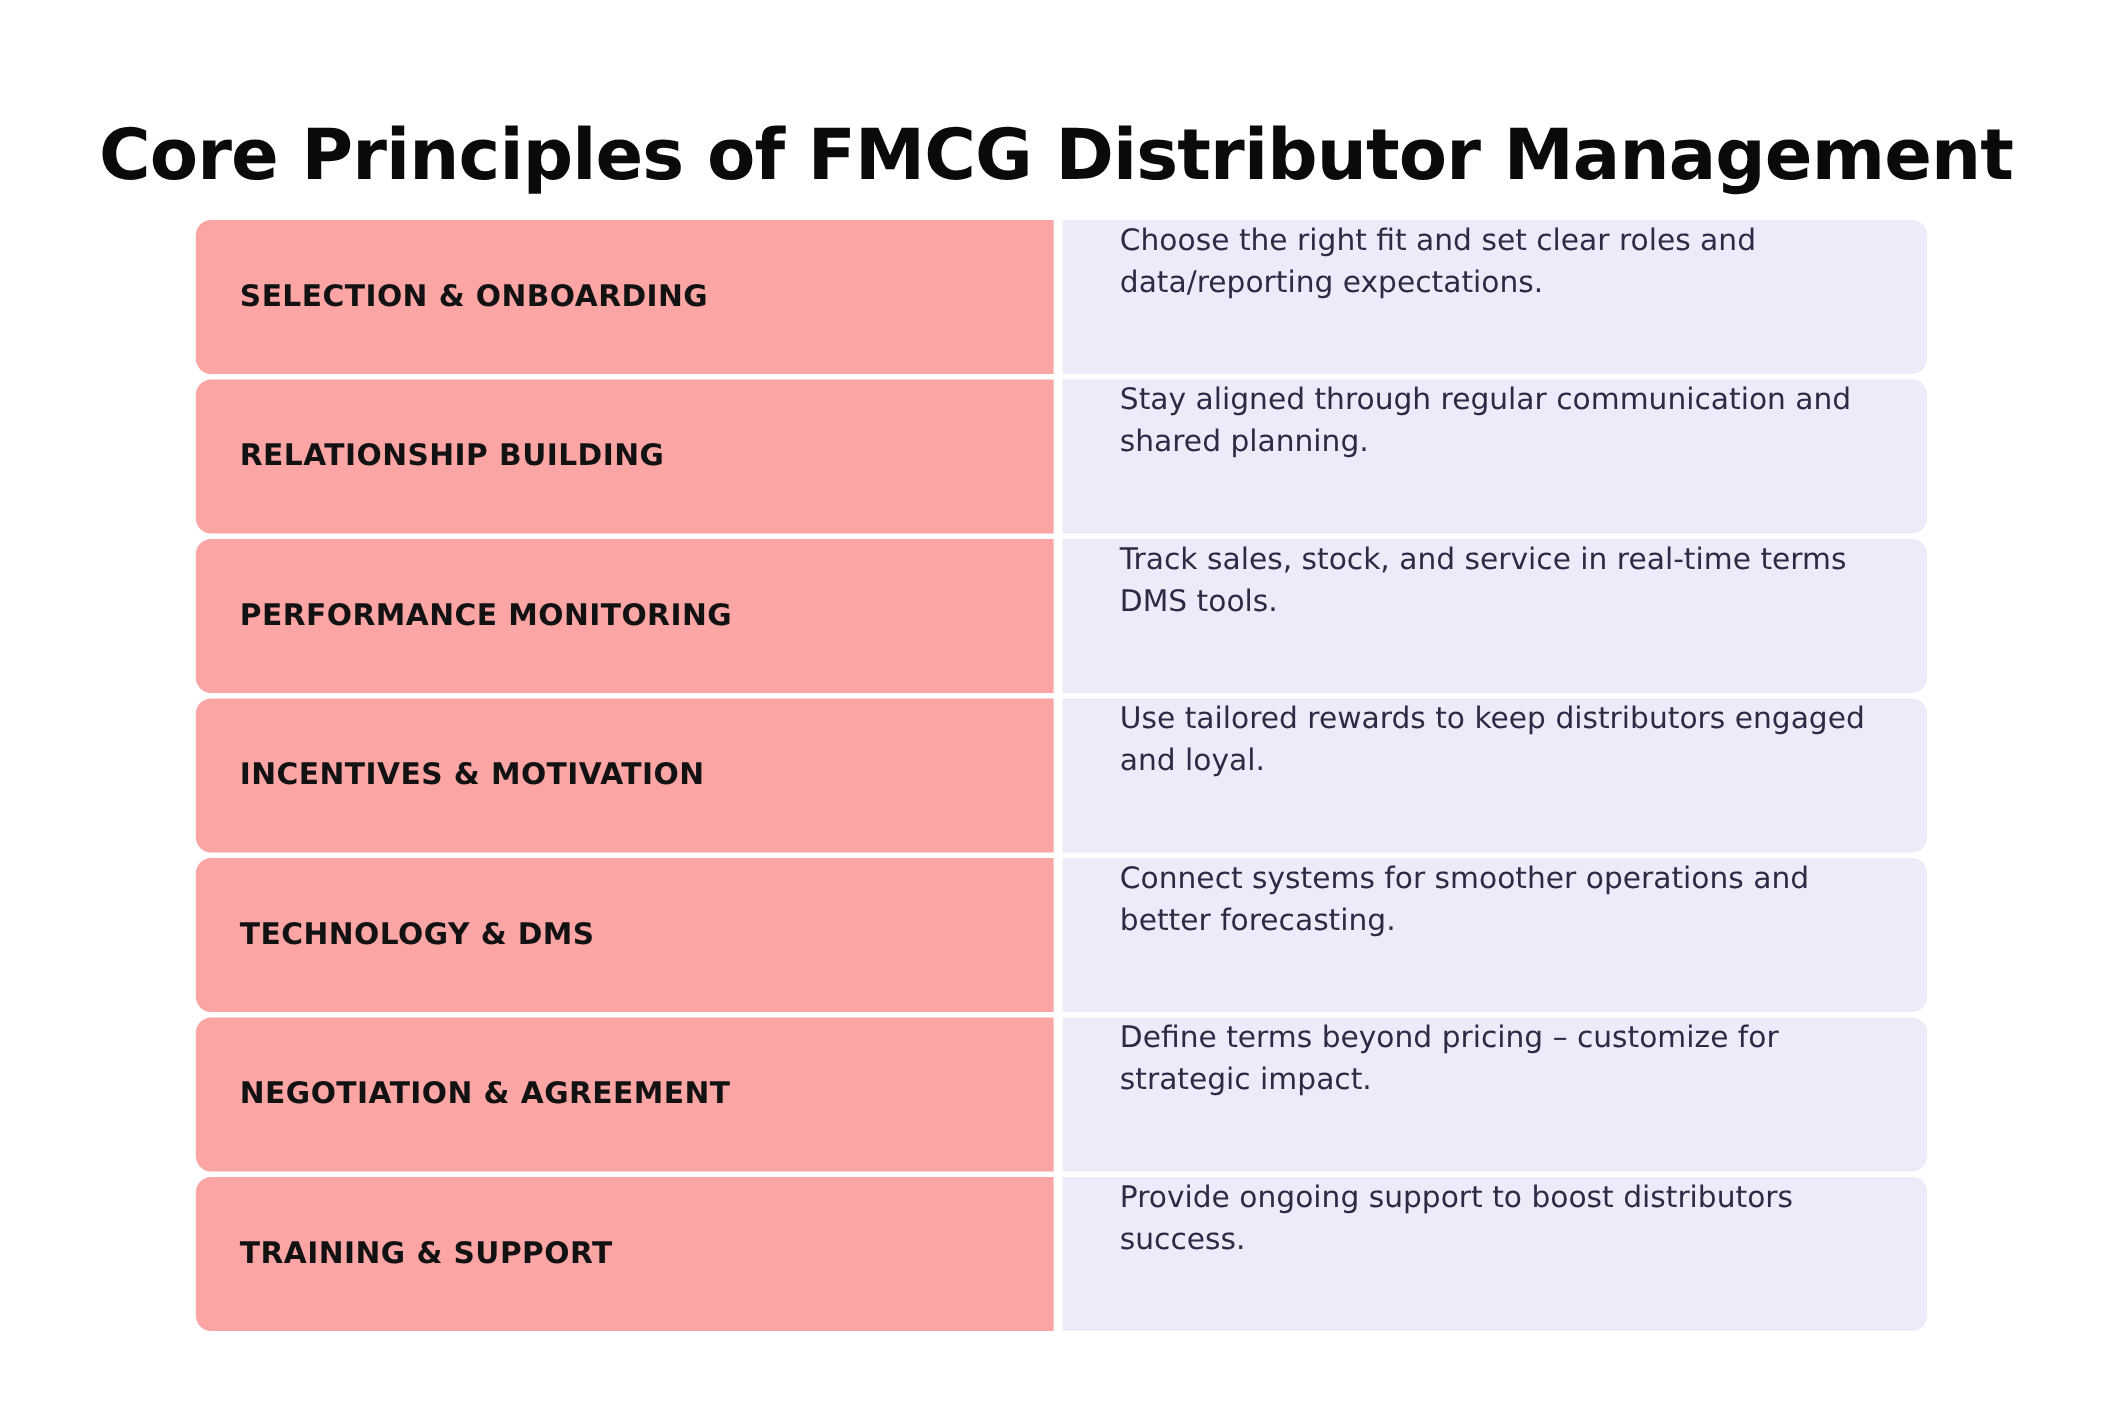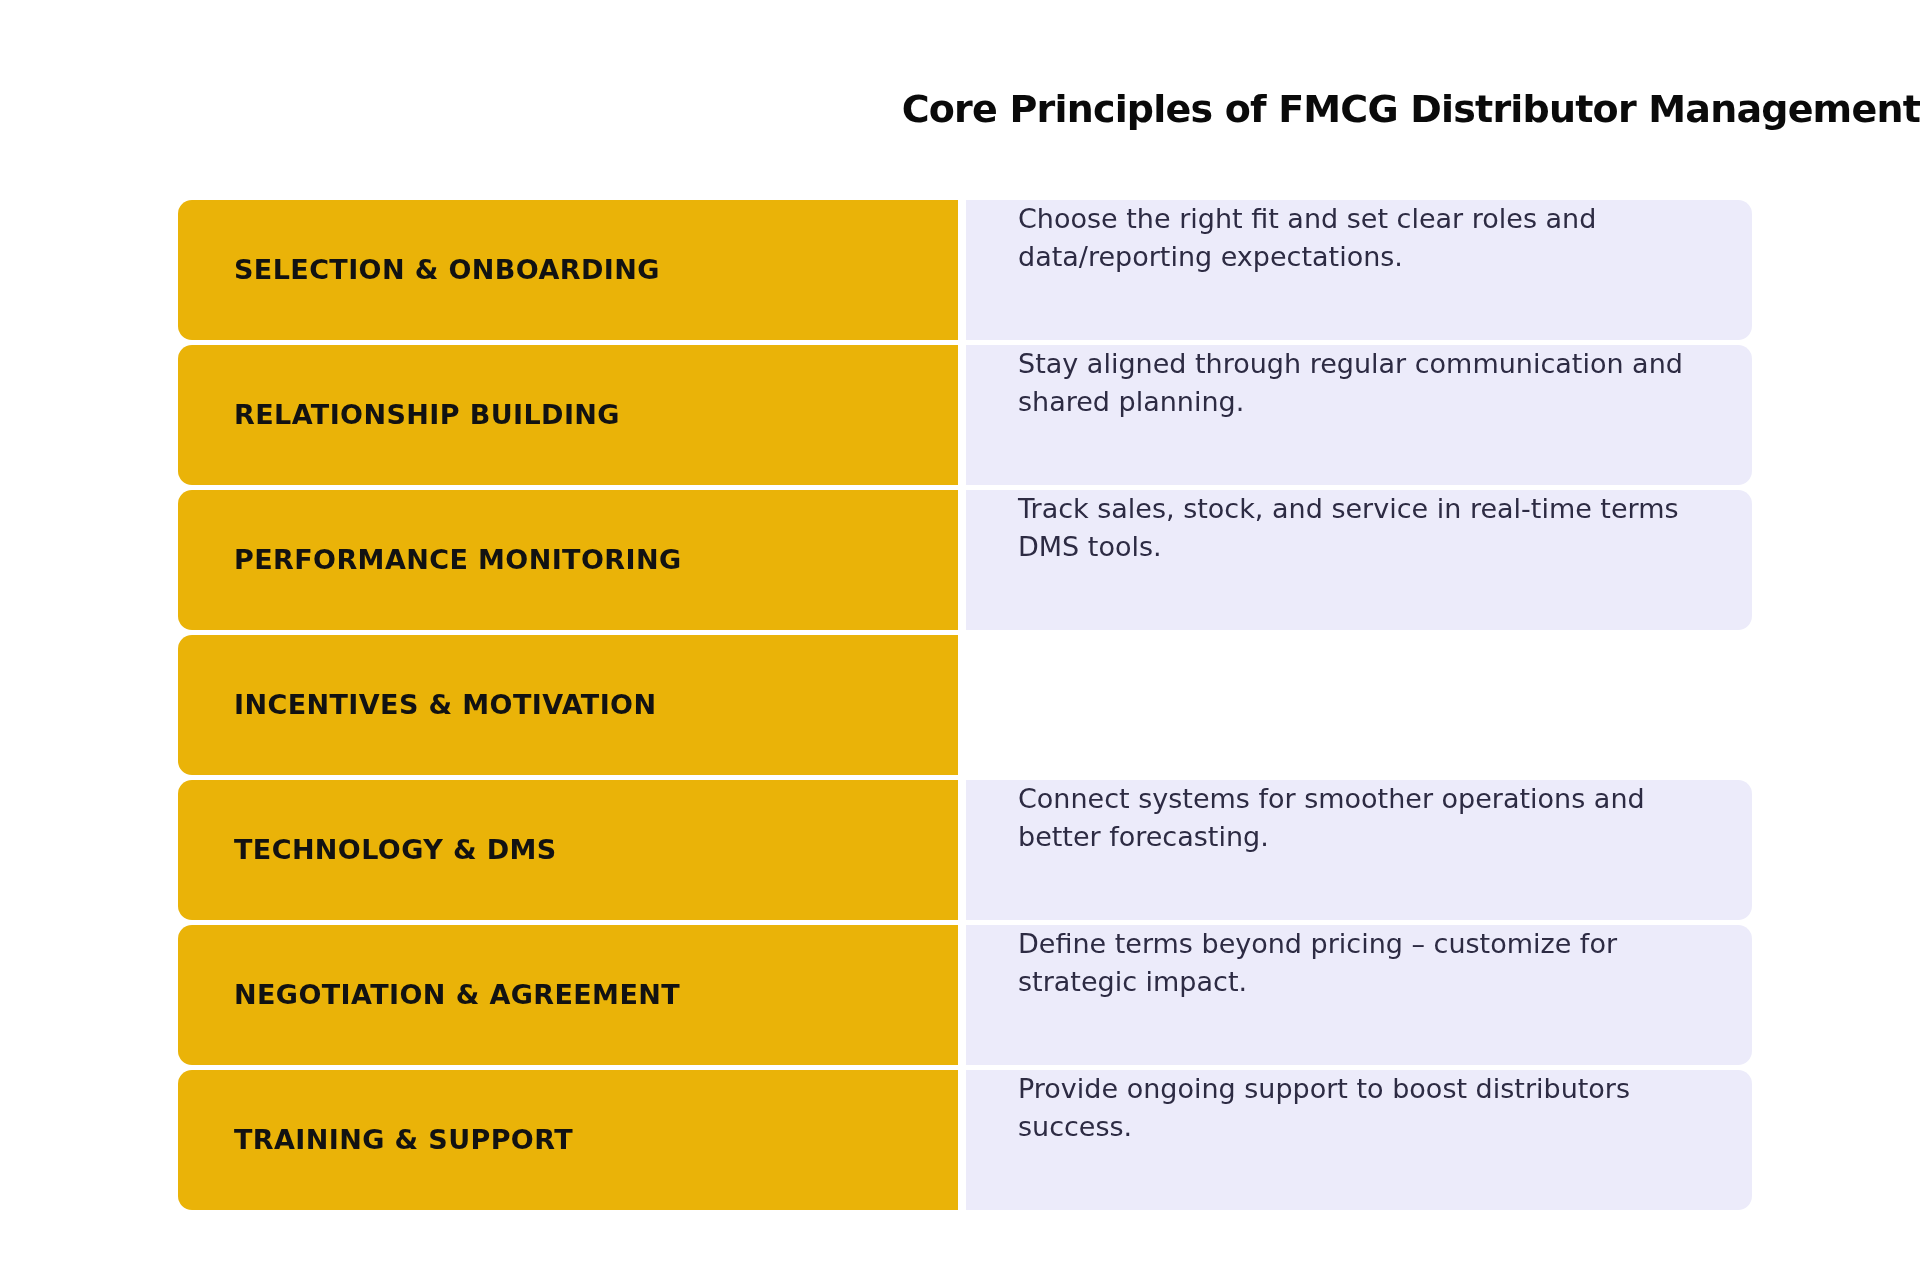--- a/index.html
+++ b/index.html
@@ -28,9 +28,9 @@
     left: 0;
     top: 62px;
     width: 1920px;
-    text-align: right;
+    text-align: center;
     font-family: "DejaVu Sans", "Liberation Sans", sans-serif;
-    font-size: 38px;
+    font-size: 64px;
     font-weight: 700;
     letter-spacing: -0.8px;
     color: #0a0a0a;

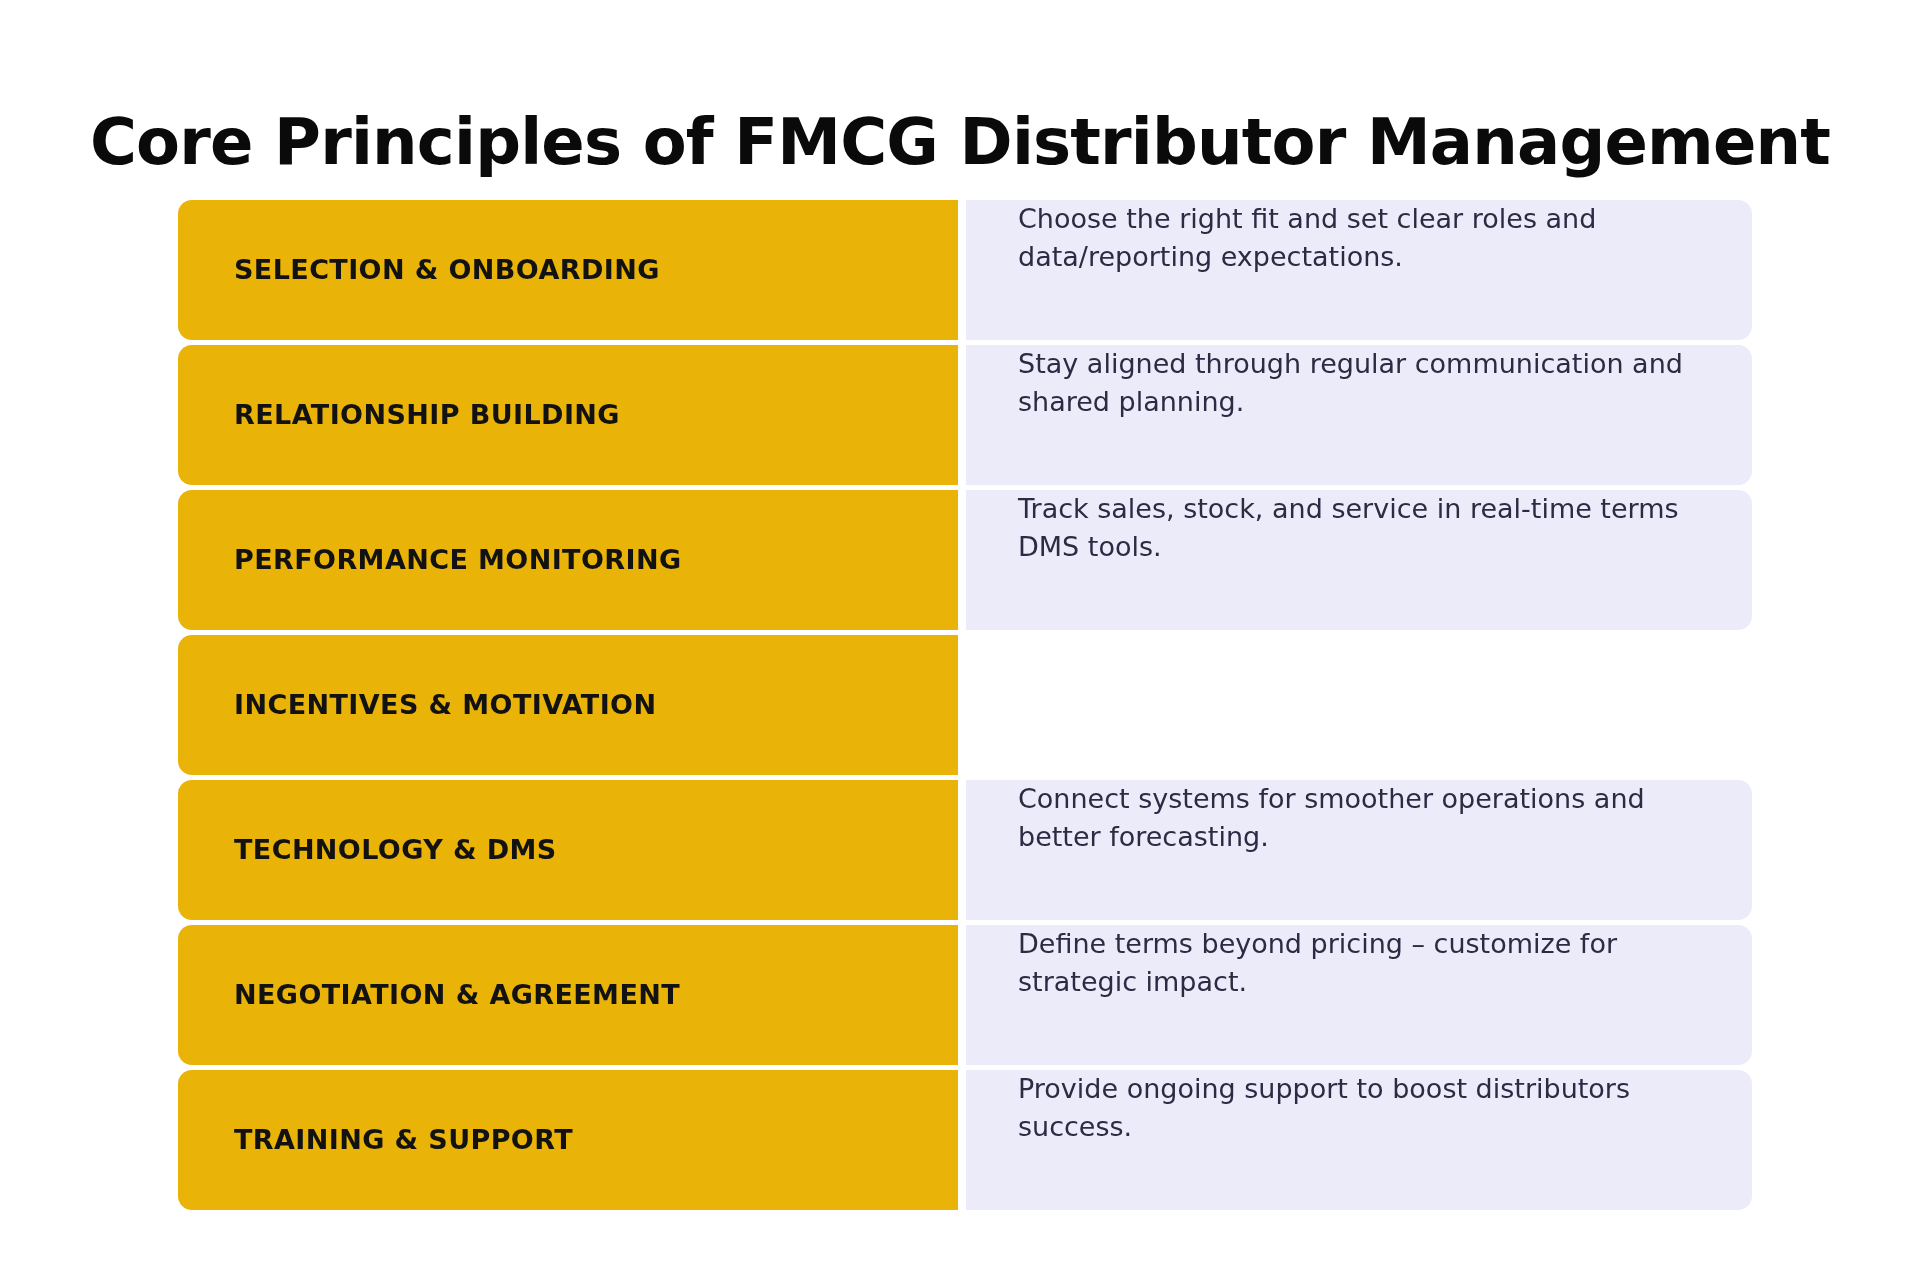--- a/index.html
+++ b/index.html
@@ -58,12 +58,12 @@
   .cell-label {
     width: 780px;
     flex: 0 0 780px;
-    background: #eab308;
+    background: #fca5a5;
     border-radius: 14px 0 0 14px;
     display: flex;
     align-items: center;
     box-sizing: border-box;
-    padding: 0 26px 0 56px;
+    padding: 0 26px 0 40px;
   }
 
   .label-text {

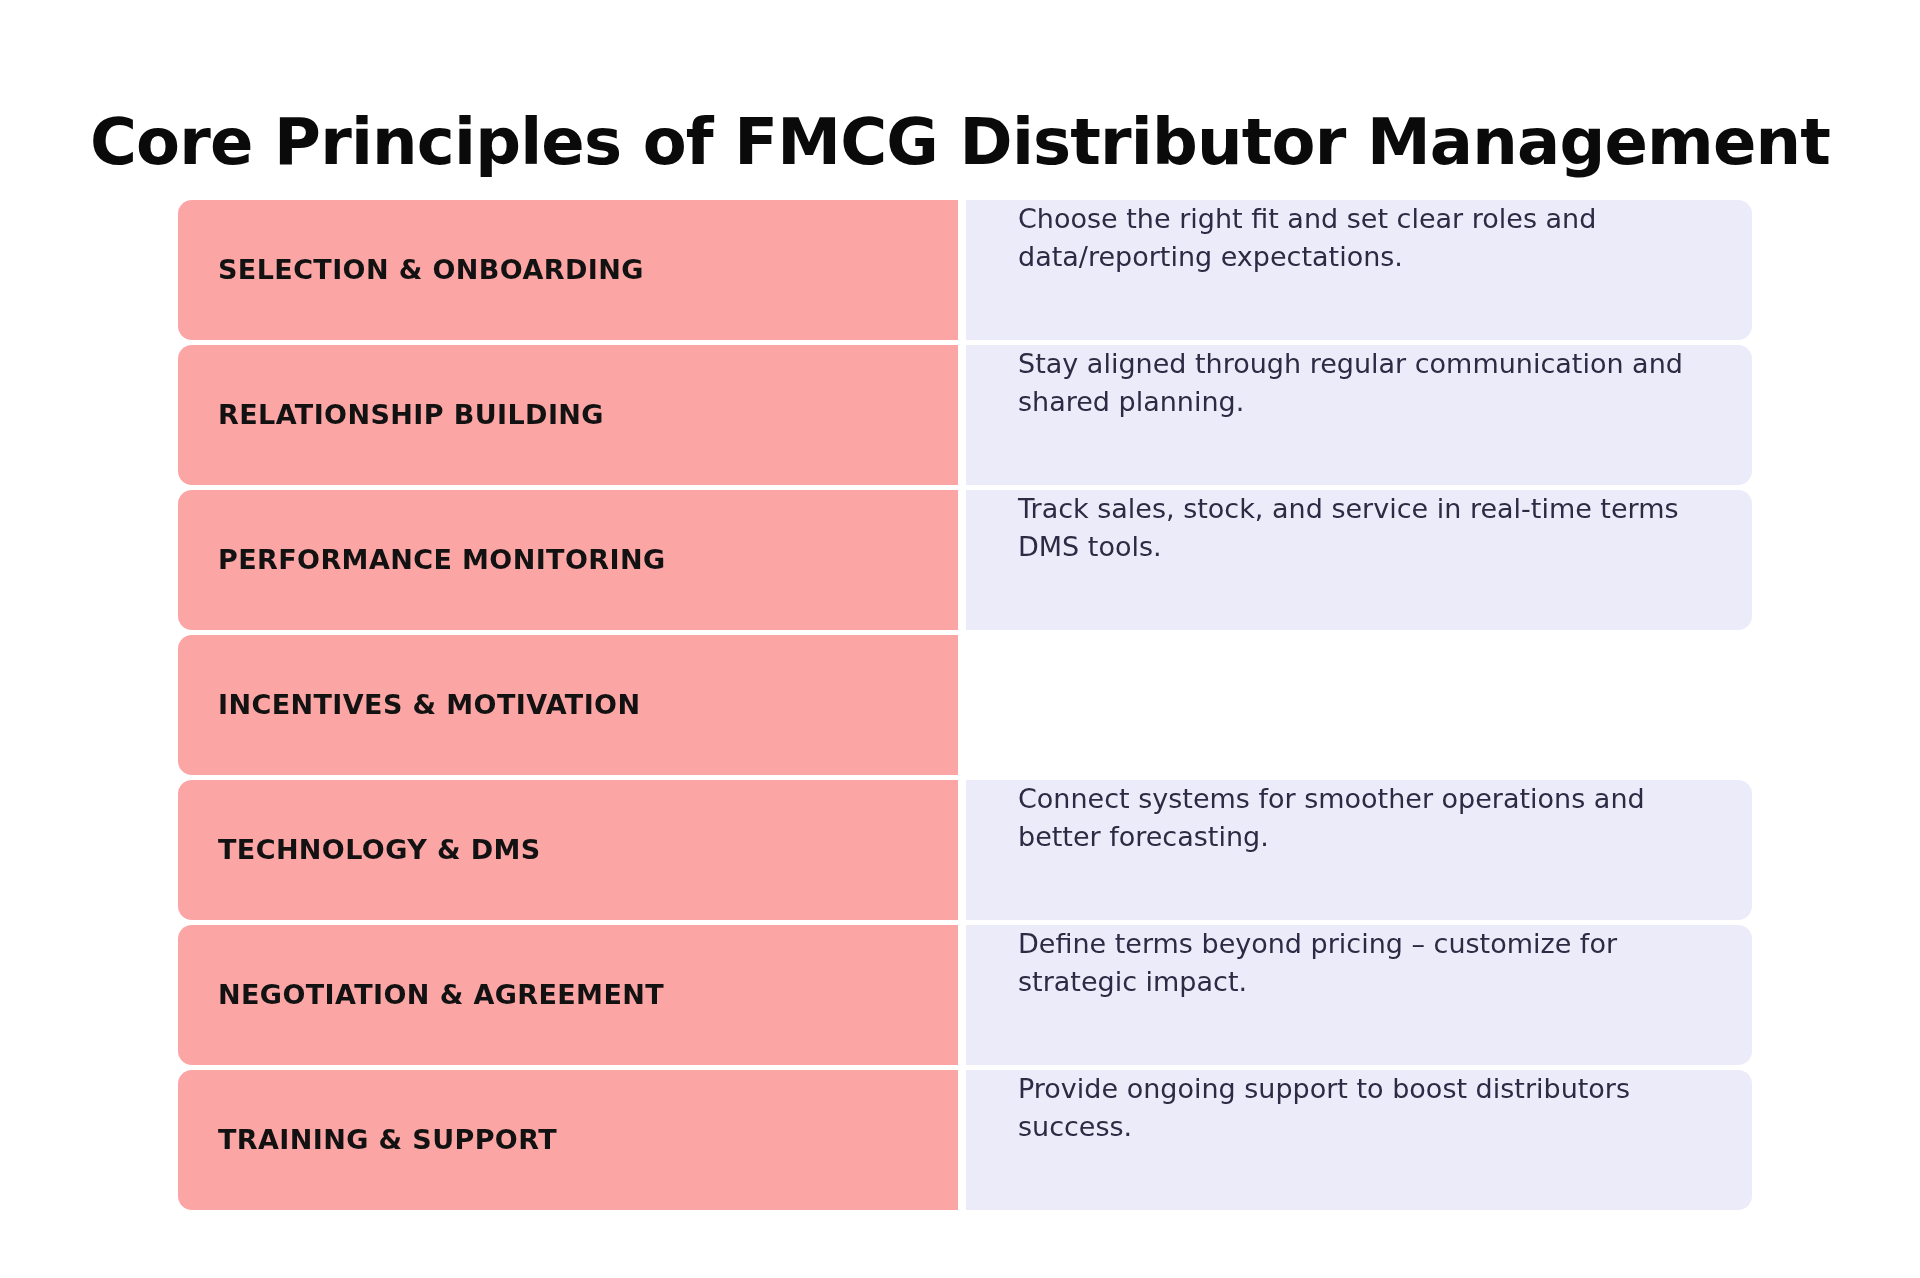--- a/index.html
+++ b/index.html
@@ -143,6 +143,9 @@
         <span class="label-text">INCENTIVES &amp; MOTIVATION</span>
       </div>
       <div class="gap"></div>
+      <div class="cell-desc">
+        <span class="desc-text">Use tailored rewards to keep distributors engaged and loyal.</span>
+      </div>
     </div>
 
     <div class="row">

